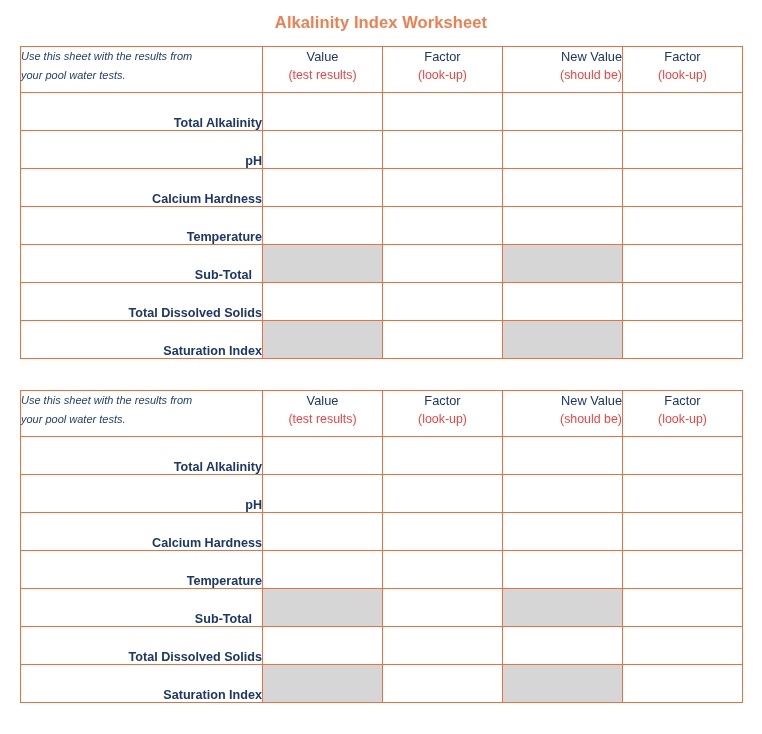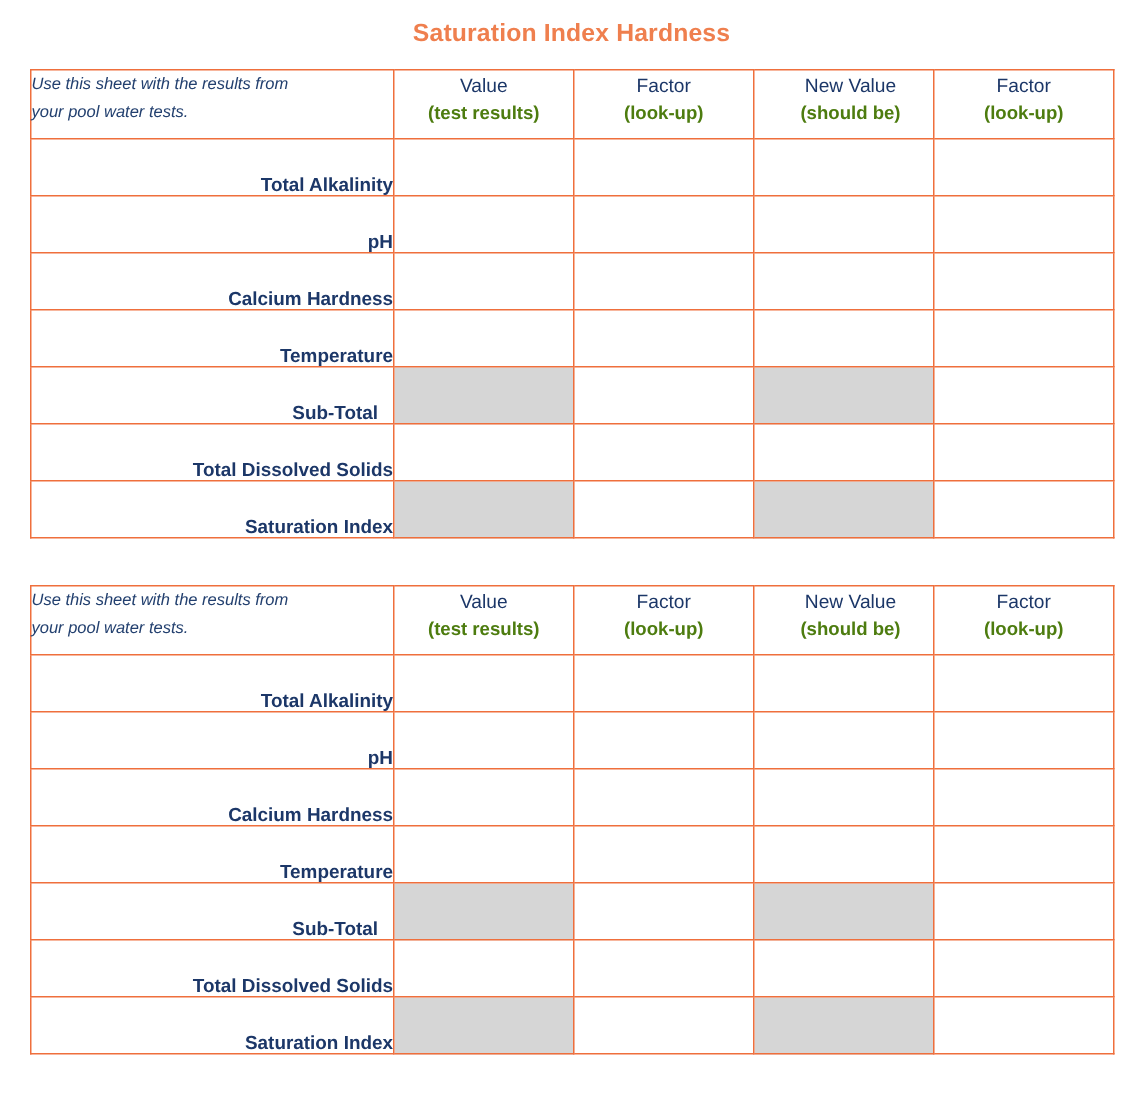--- a/index.html
+++ b/index.html
@@ -126,7 +126,7 @@
 
 <div class="page">
 
-  <h1 class="page-title">Saturation Index Hardness</h1>
+  <h1 class="page-title">Alkalinity Index Worksheet</h1>
 
   <div class="spacer-top"></div>
 

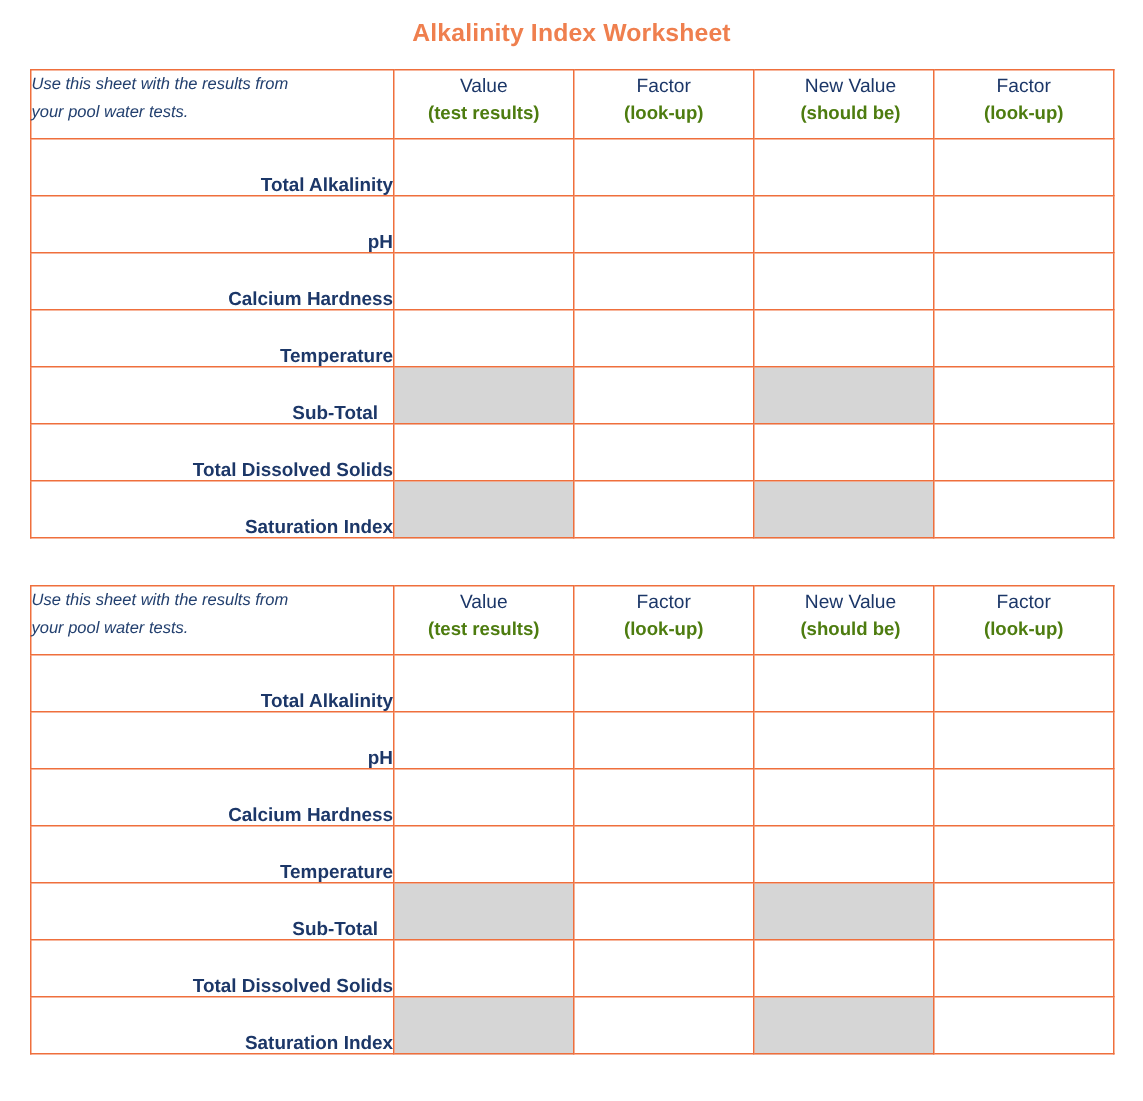--- a/index.html
+++ b/index.html
@@ -82,7 +82,7 @@
     line-height: 19px;
   }
   .hdr-cell.center { text-align: center; }
-  .hdr-cell.left   { text-align: center; padding-left: 9px; }
+  .hdr-cell.left   { text-align: right; padding-left: 9px; }
 
   .hdr-main {
     display: block;

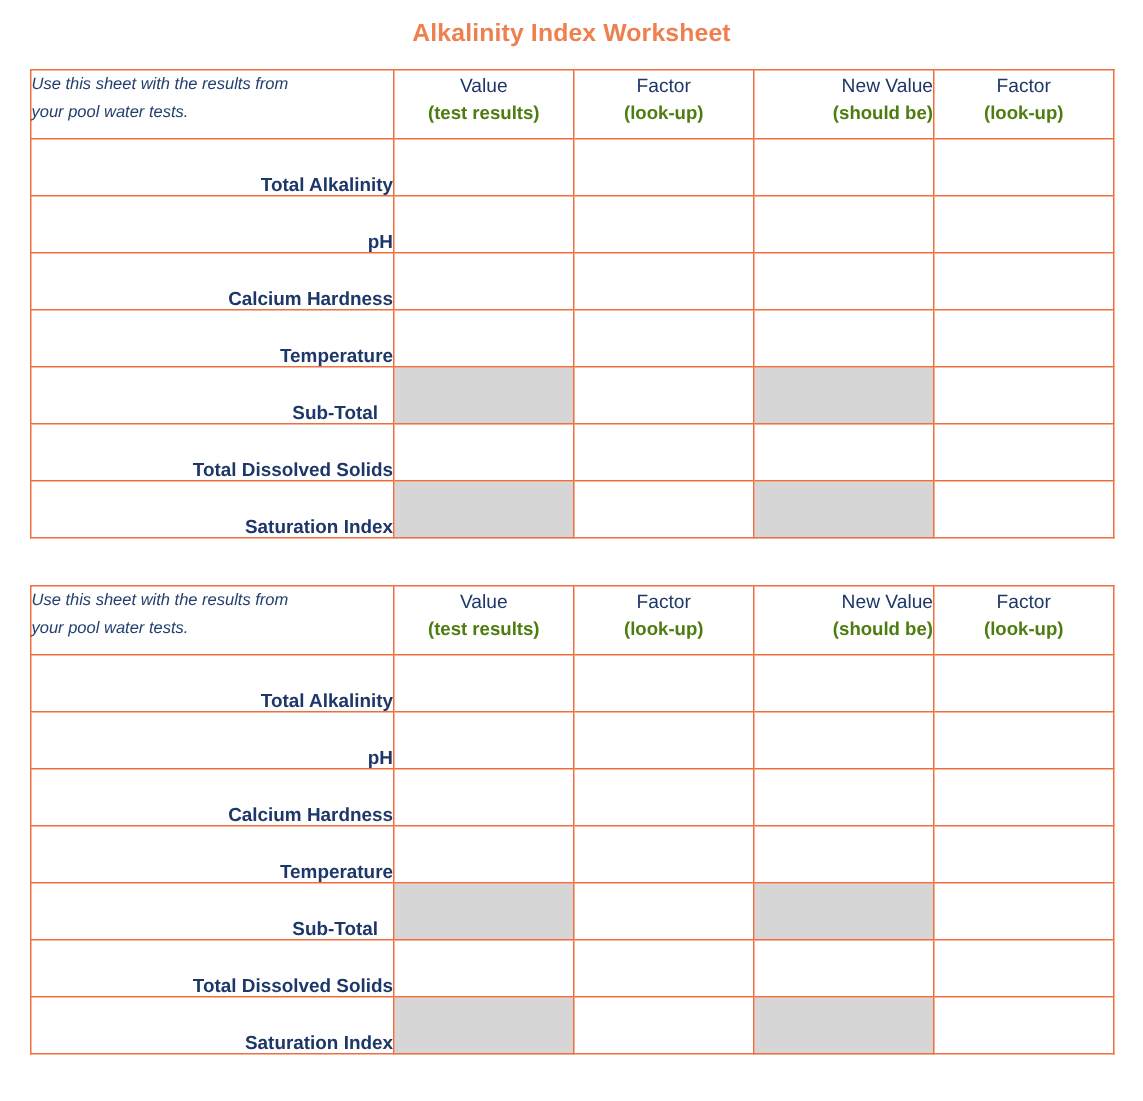--- a/index.html
+++ b/index.html
@@ -92,9 +92,9 @@
   }
   .hdr-sub {
     display: block;
-    font-weight: bold;
+    font-weight: normal;
     font-size: 12.4px;
-    color: #4d7c0f;
+    color: #ef4444;
   }
 
   

